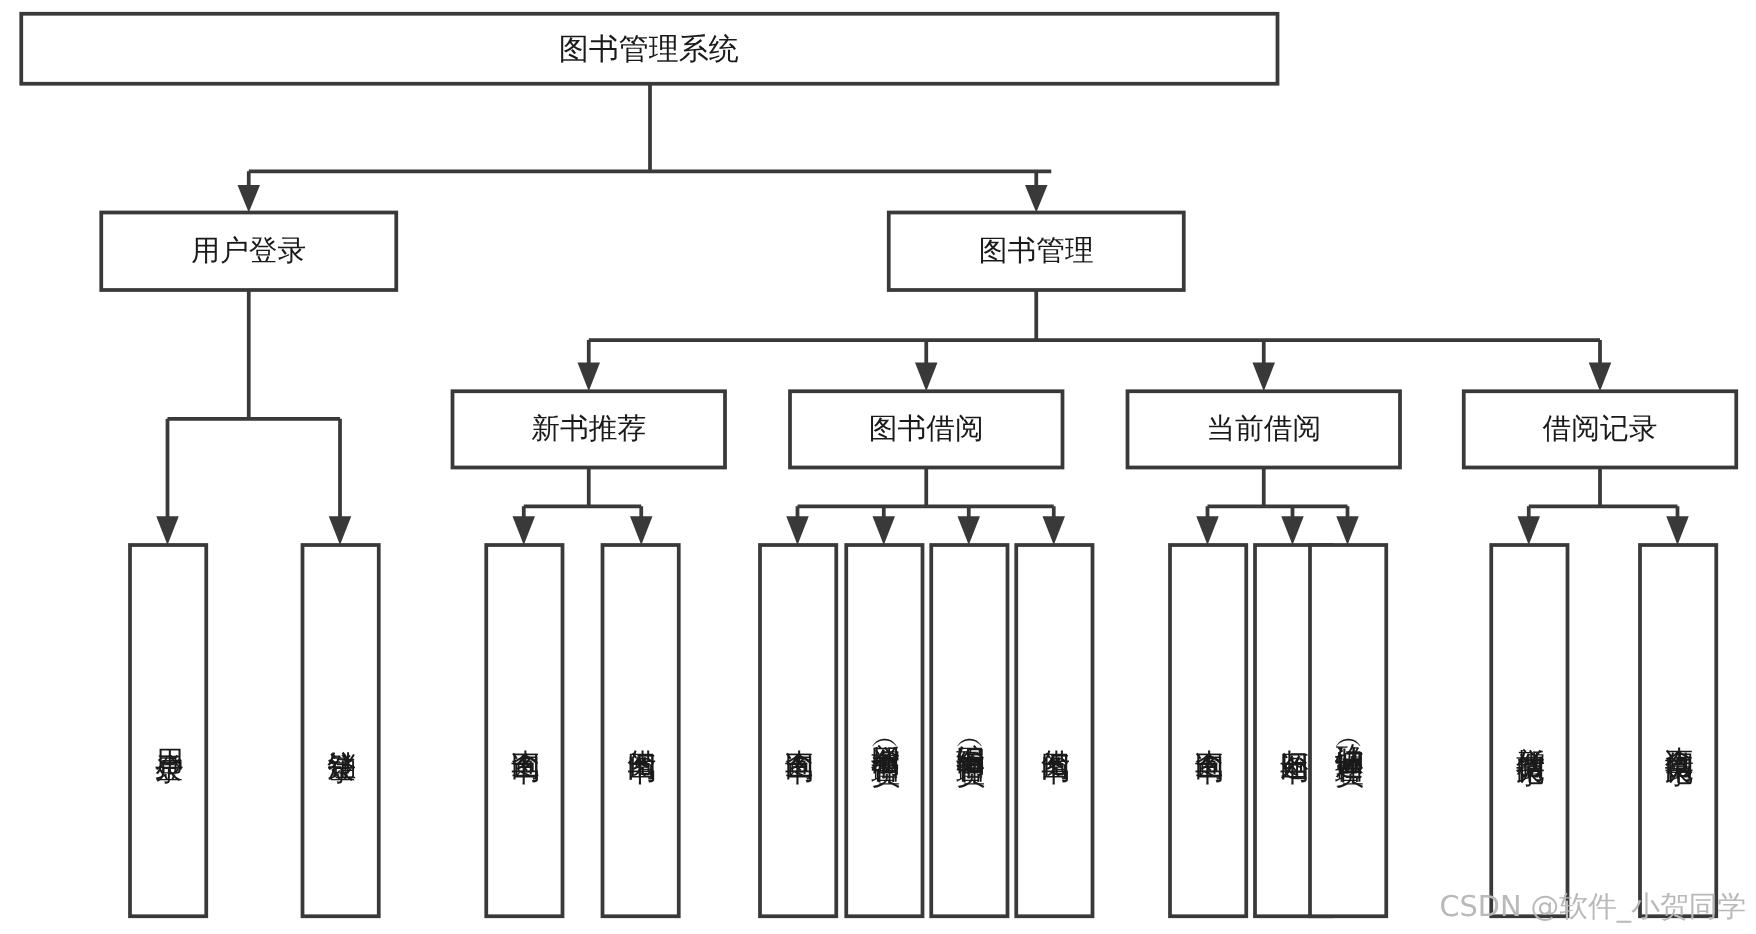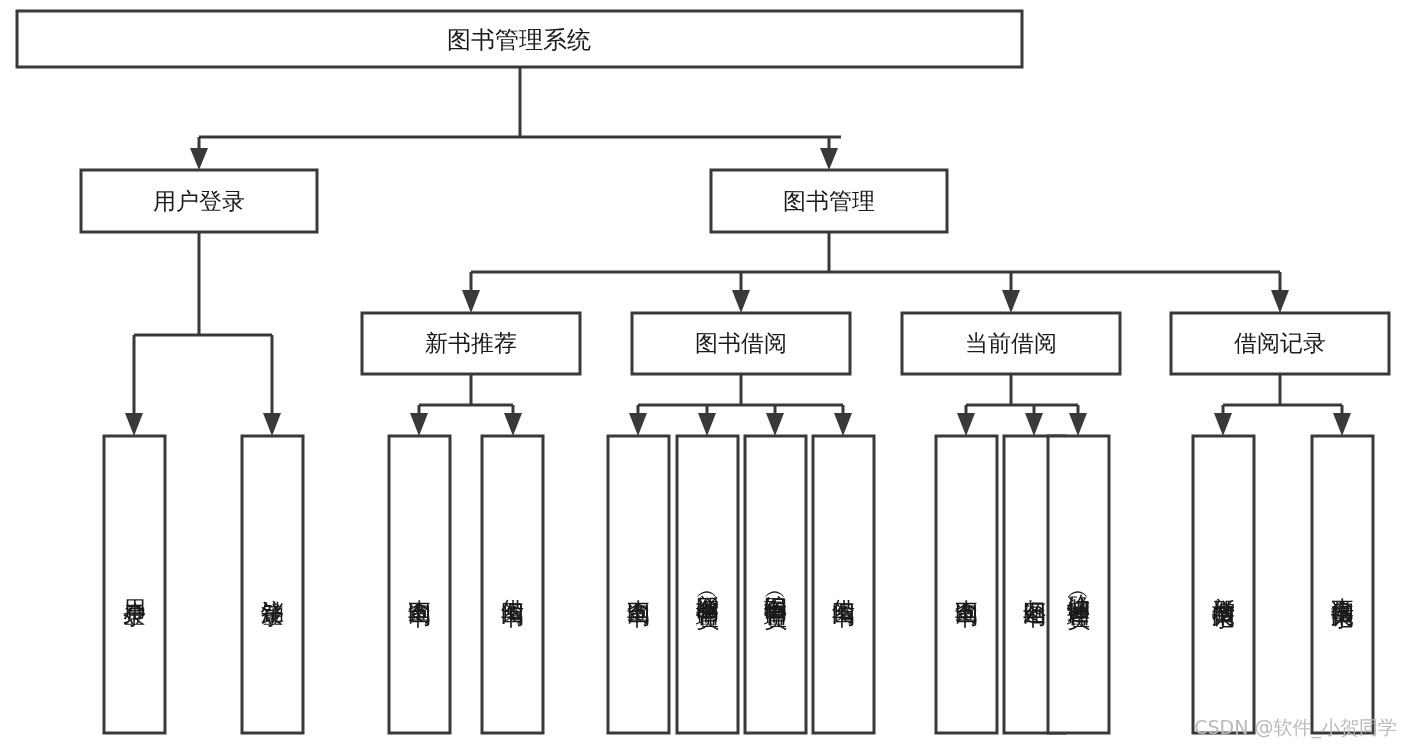--- a/index.html
+++ b/index.html
@@ -80,7 +80,7 @@
     right: 8px;
     bottom: 6px;
     font-family: "DejaVu Sans", "Liberation Sans", sans-serif;
-    font-size: 19px;
+    font-size: 23px;
     color: #b9b9b9;
     white-space: nowrap;
     pointer-events: none;

